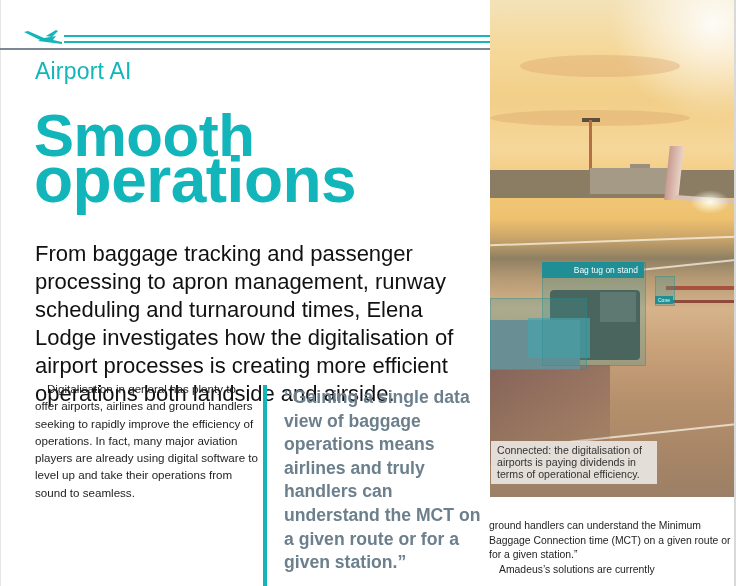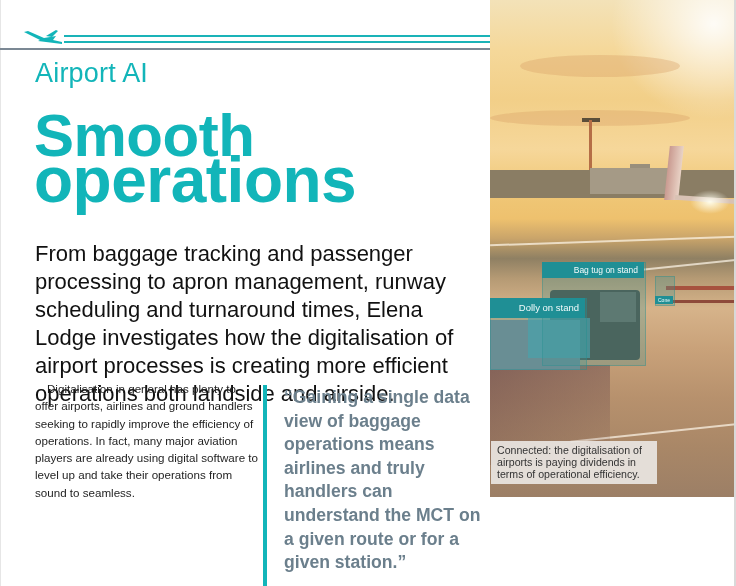--- a/index.html
+++ b/index.html
@@ -19,7 +19,7 @@
 
   .section-label {
     position:absolute; left:35px; top:58px;
-    font-size:27px; color:#12b5b9; font-weight:normal; letter-spacing:0.2px;
+    font-size:23px; color:#12b5b9; font-weight:normal; letter-spacing:0.2px;
   }
   .title-1 {
     position:absolute; left:34px; top:106px;

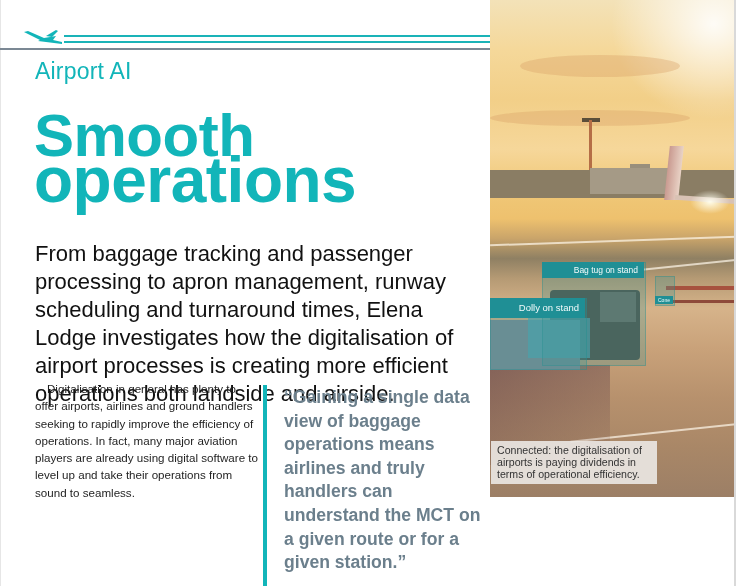--- a/index.html
+++ b/index.html
@@ -160,7 +160,6 @@
   <div class="det-label" style="left:52px;top:262px;width:90px;text-align:right;">Bag tug on stand</div>
 
   <div class="det-box" style="left:0;top:298px;width:95px;height:70px;"></div>
-  <div class="det-label" style="left:0;top:298px;width:83px;font-size:9.5px;line-height:20px;text-align:right;">Dolly on stand</div>
 
   <div class="det-box" style="left:165px;top:276px;width:18px;height:28px;"></div>
   <div class="det-label small" style="left:165px;top:296px;">Cone</div>

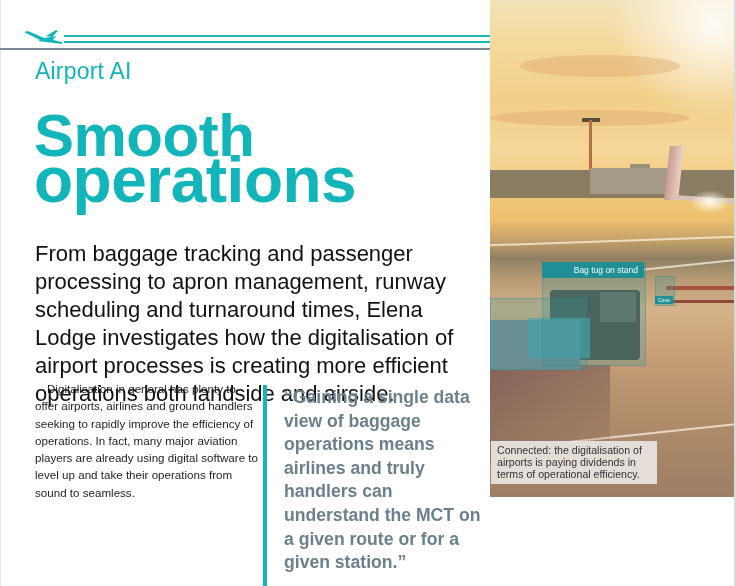--- a/index.html
+++ b/index.html
@@ -168,6 +168,7 @@
 <div class="caption">Connected: the digitalisation of airports is paying dividends in terms of operational efficiency.</div>
 
 <div class="right-col">
+  <p>ground handlers can understand the Minimum Baggage Connection time (MCT) on a given route or for a given station.”</p>
 </div>
 
 <div class="right-edge"></div>

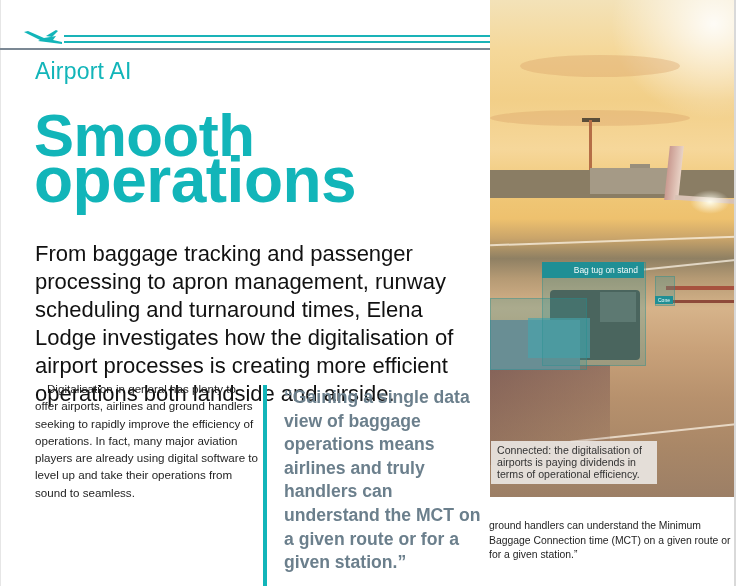--- a/index.html
+++ b/index.html
@@ -169,6 +169,7 @@
 
 <div class="right-col">
   <p>ground handlers can understand the Minimum Baggage Connection time (MCT) on a given route or for a given station.”</p>
+  <p class="indent">Amadeus’s solutions are currently</p>
 </div>
 
 <div class="right-edge"></div>

